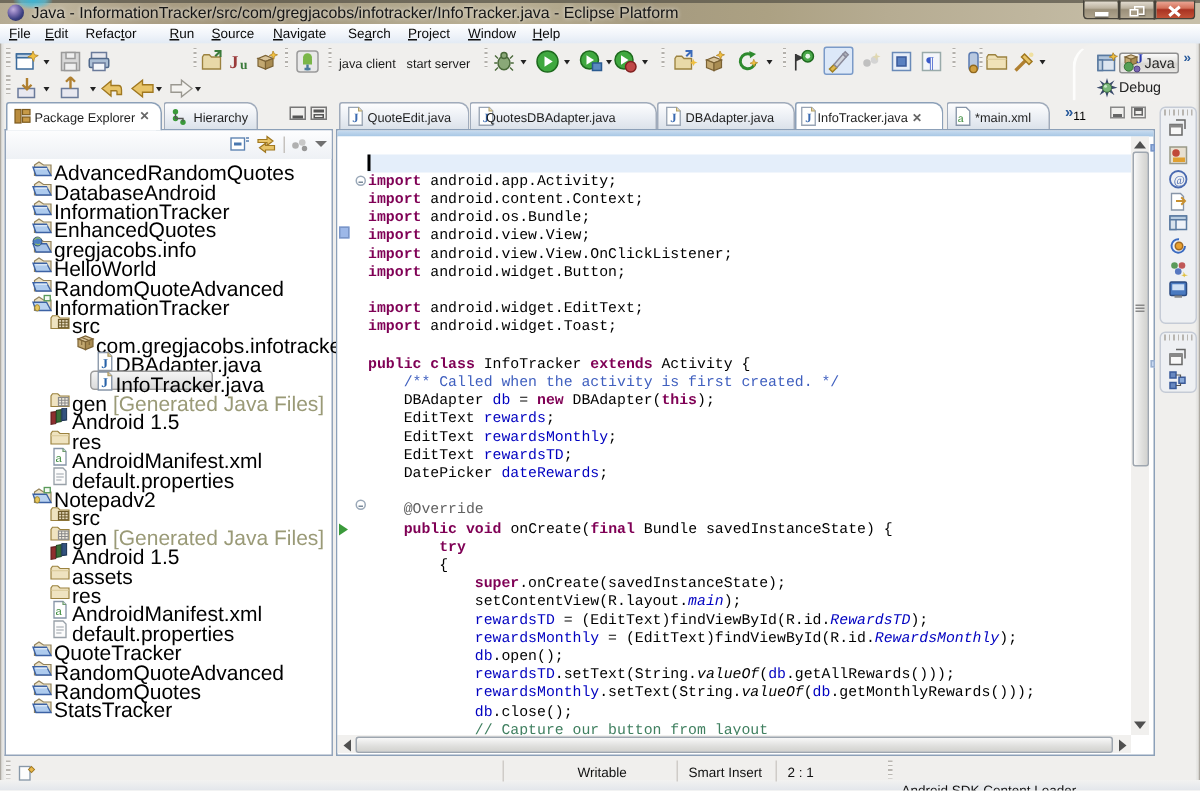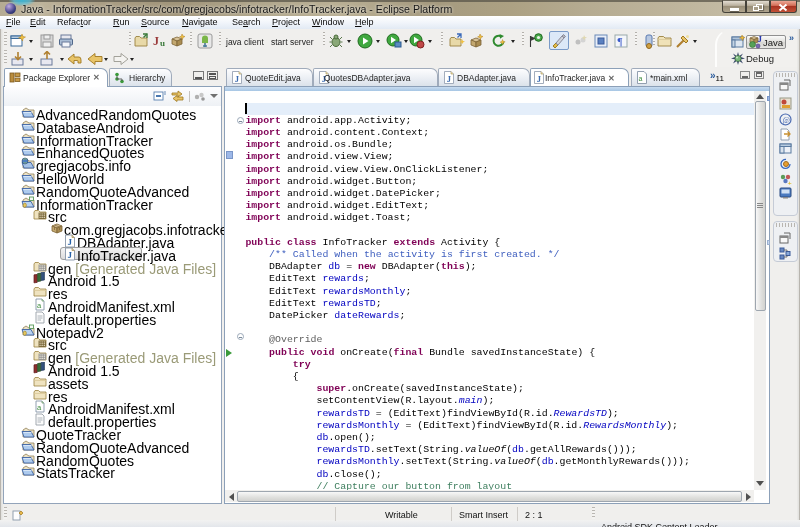--- a/index.html
+++ b/index.html
@@ -551,7 +551,6 @@
 <div class="cl" style="left:20.4px;top:60.30px"><span class="k">import</span> android.view.View;</div>
 <div class="cl" style="left:20.4px;top:72.50px"><span class="k">import</span> android.view.View.OnClickListener;</div>
 <div class="cl" style="left:20.4px;top:84.70px"><span class="k">import</span> android.widget.Button;</div>
-<div class="cl" style="left:20.4px;top:96.90px"><span class="k">import</span> android.widget.DatePicker;</div>
 <div class="cl" style="left:20.4px;top:109.10px"><span class="k">import</span> android.widget.EditText;</div>
 <div class="cl" style="left:20.4px;top:121.30px"><span class="k">import</span> android.widget.Toast;</div>
 <div class="cl" style="left:20.4px;top:133.50px"></div>

